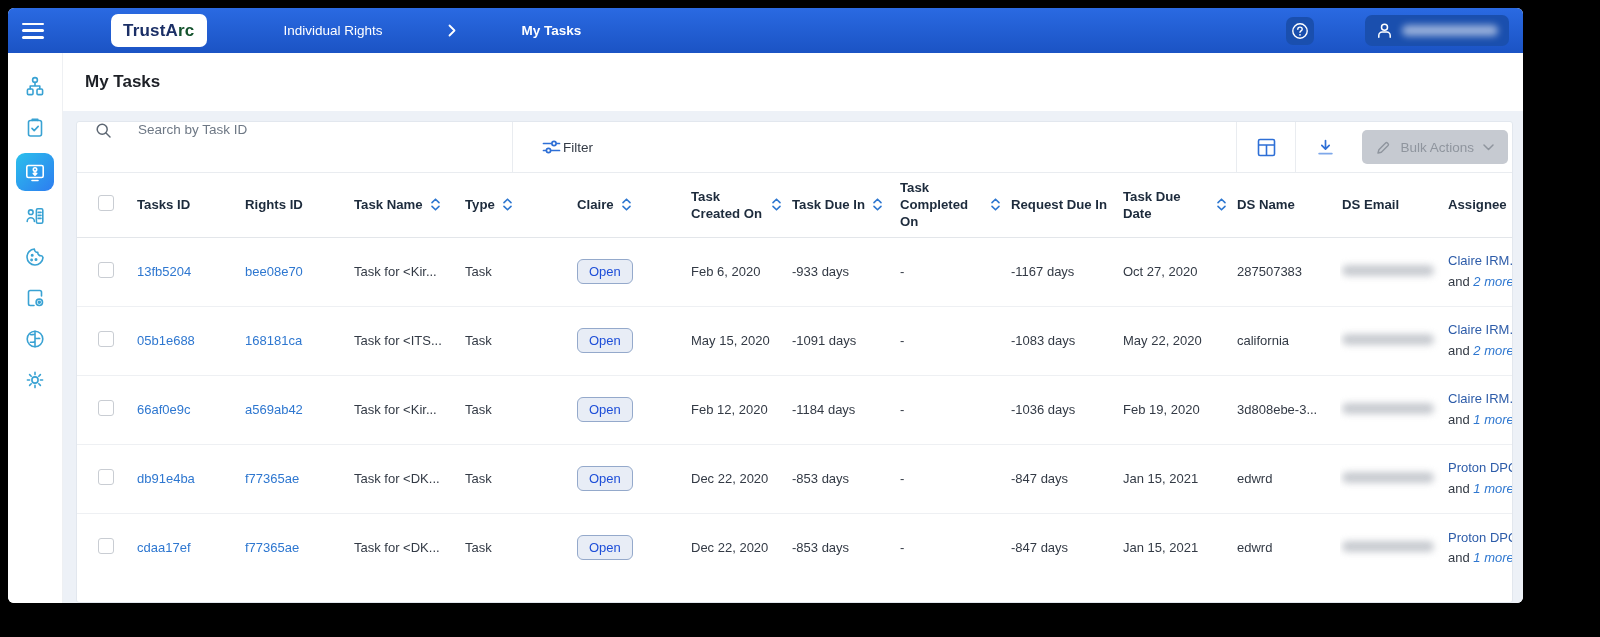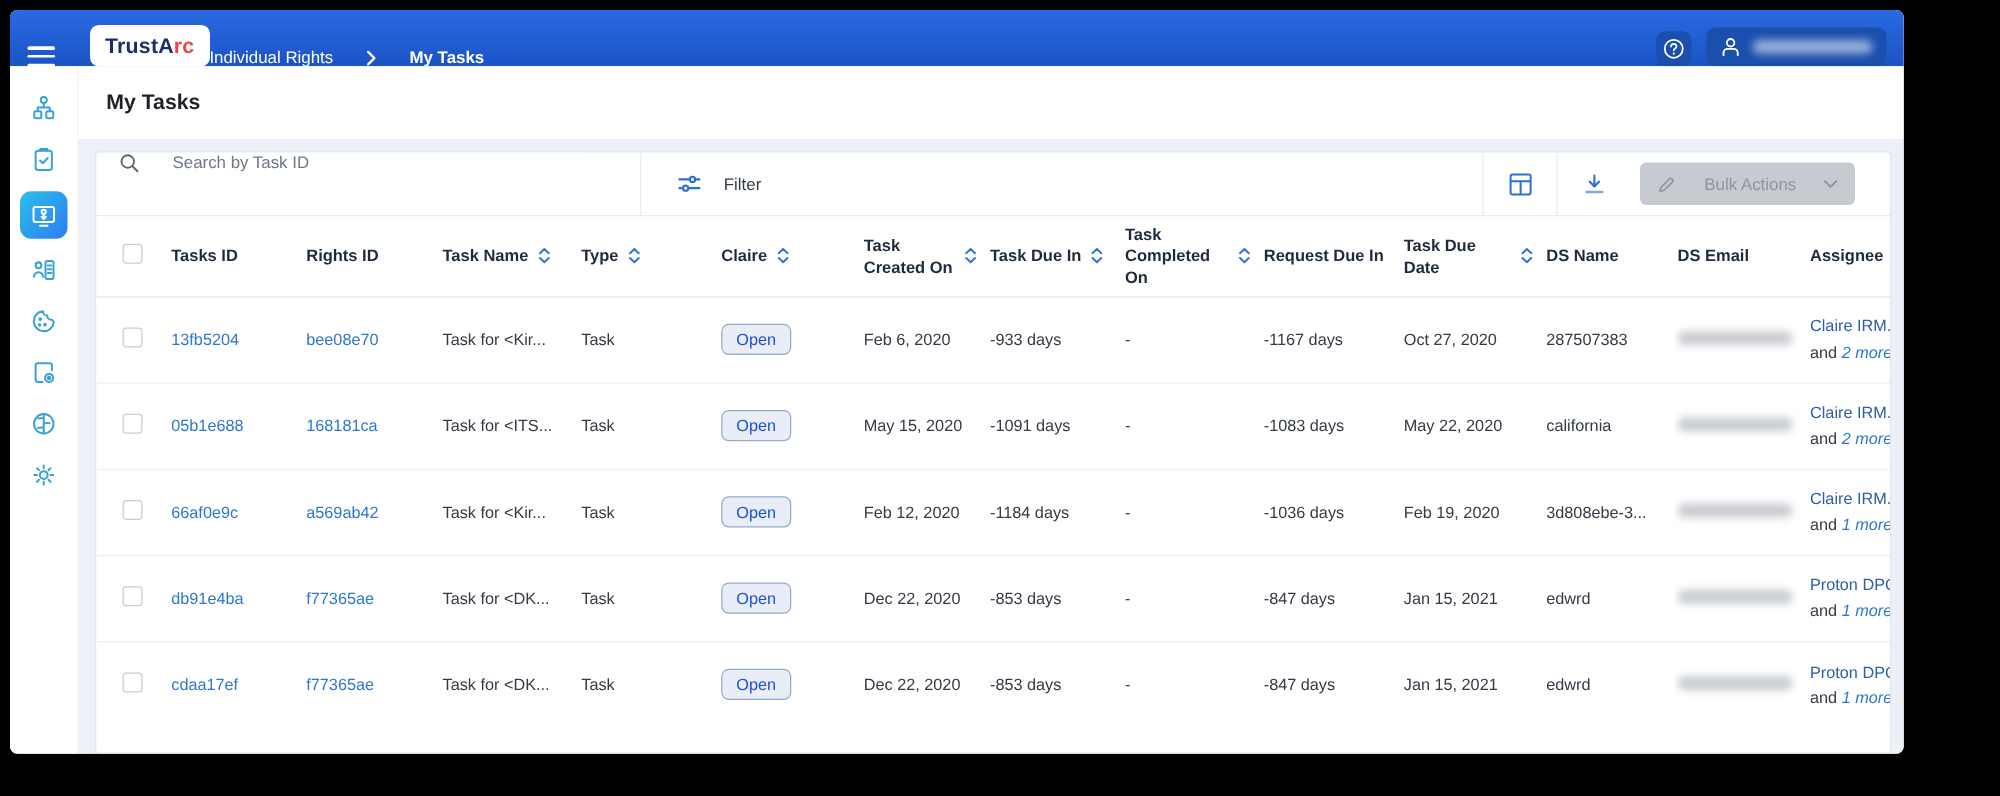--- a/index.html
+++ b/index.html
@@ -7,7 +7,7 @@
   .window { position:absolute; left:8px; top:8px; width:1515px; height:595px; background:#fff; border-radius:6px; overflow:hidden; display:flex; flex-direction:column; }
 
   
-  .topbar { flex:0 0 45px; background:linear-gradient(180deg,#2a6ae2,#1b53c4); display:flex; align-items:flex-end; padding:0 14px; }
+  .topbar { flex:0 0 45px; background:linear-gradient(180deg,#2a6ae2,#1b53c4); display:flex; align-items:center; padding:0 14px;gap:39px; }
   .hamburger { width:22px; height:16px; display:flex; flex-direction:column; justify-content:space-between; cursor:pointer; }
   .hamburger i { display:block; height:2.5px; background:#fff; border-radius:2px; }
   .logo-box { margin-left:28px; background:#fff; border-radius:7px; height:33px; padding:0 12px; display:flex; align-items:center; font-weight:bold; font-size:17px; letter-spacing:.2px; }

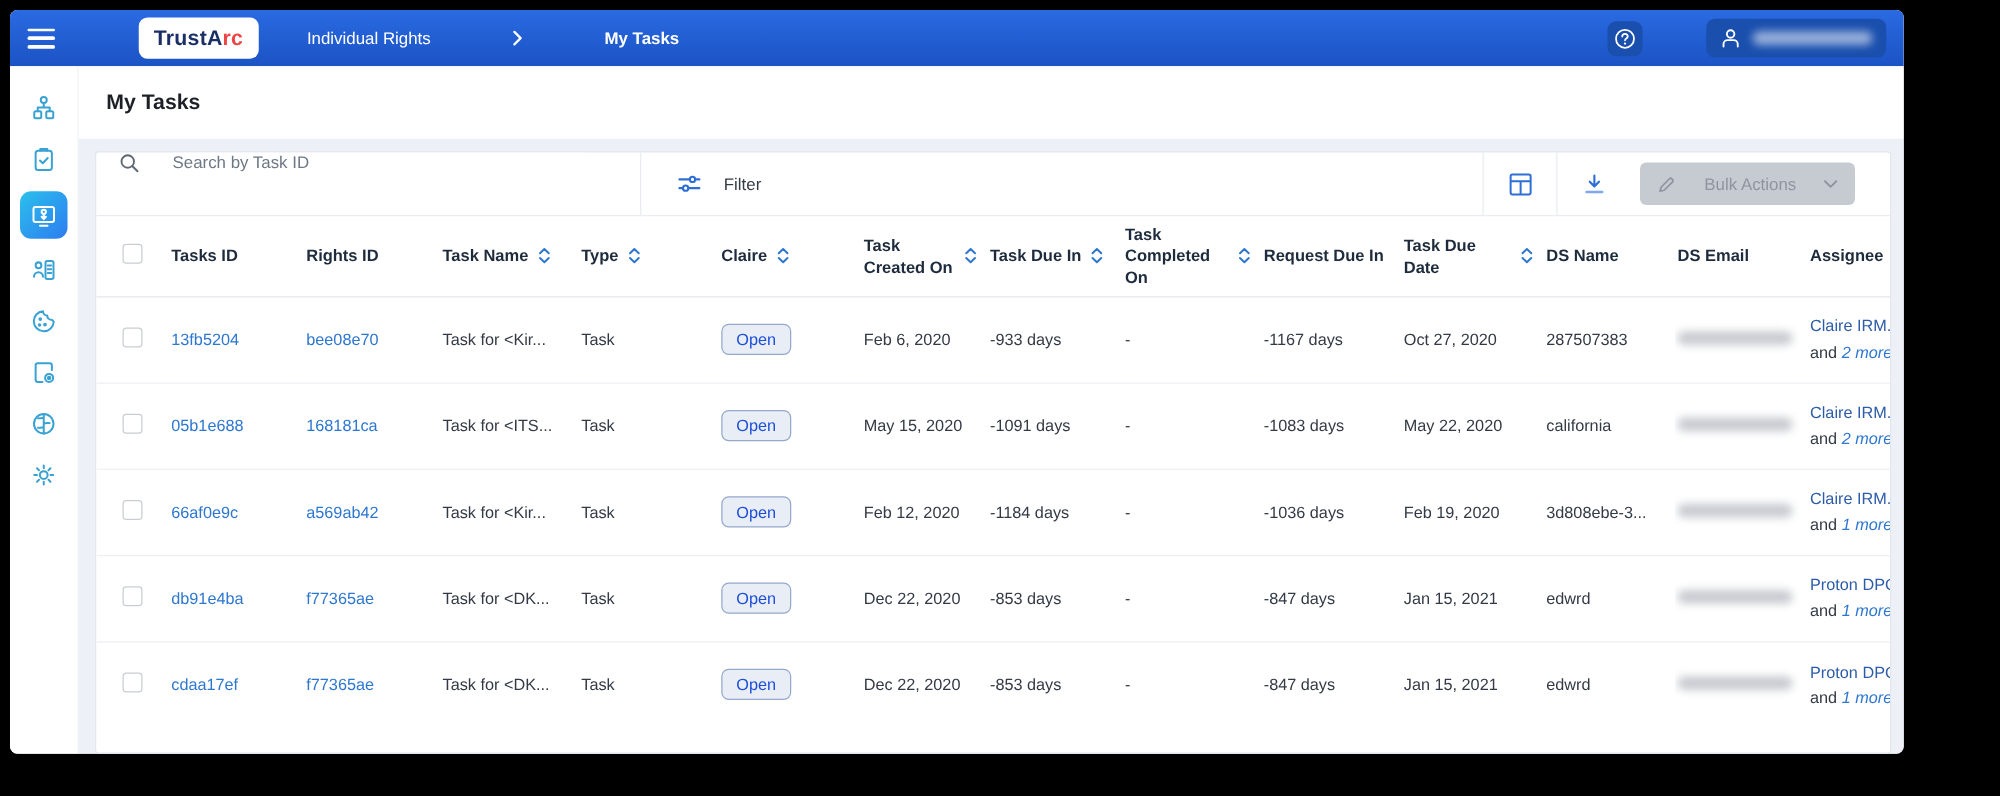--- a/index.html
+++ b/index.html
@@ -12,7 +12,7 @@
   .hamburger i { display:block; height:2.5px; background:#fff; border-radius:2px; }
   .logo-box { margin-left:28px; background:#fff; border-radius:7px; height:33px; padding:0 12px; display:flex; align-items:center; font-weight:bold; font-size:17px; letter-spacing:.2px; }
   .logo-navy { color:#1b2f66; }
-  .logo-cyan { color:#ef4444; }
+  .logo-cyan { color:#14532d; }
   .crumb { color:#fff; font-size:13.5px; }
   .crumb.parent { }
   .crumb.current { font-weight:bold; }

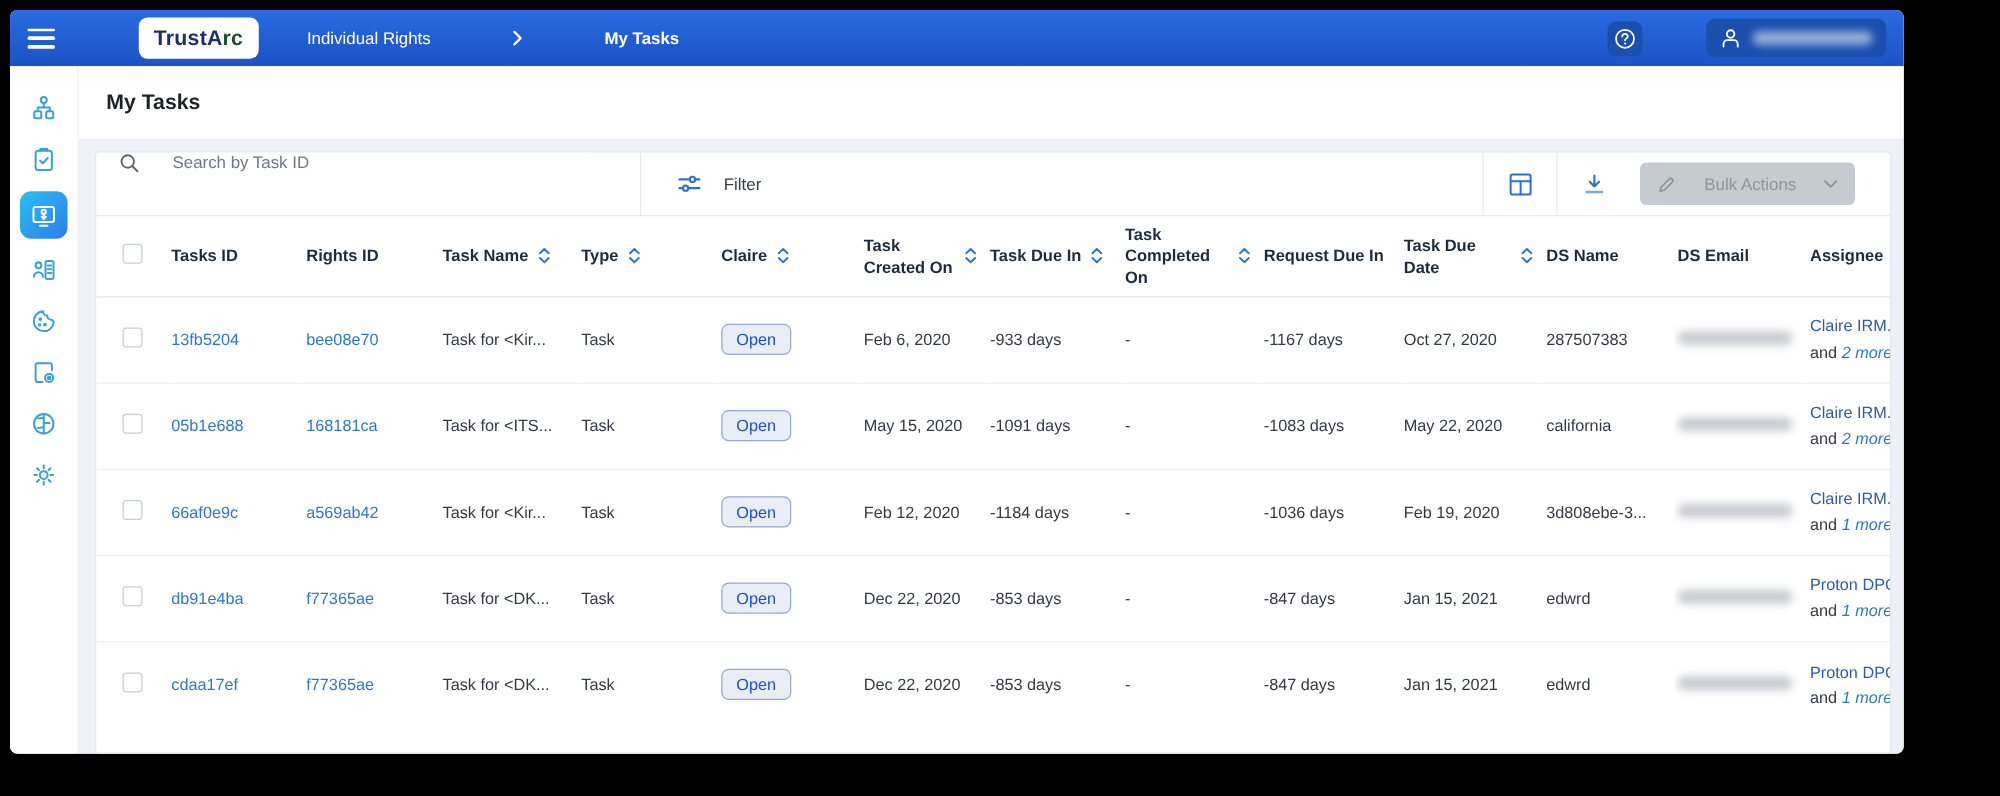--- a/index.html
+++ b/index.html
@@ -14,7 +14,7 @@
   .logo-navy { color:#1b2f66; }
   .logo-cyan { color:#14532d; }
   .crumb { color:#fff; font-size:13.5px; }
-  .crumb.parent { }
+  .crumb.parent { margin-left:38px; }
   .crumb.current { font-weight:bold; }
   .crumb-sep { margin:0 26px; display:flex; align-items:center; }
   .topbar-spacer { flex:1; }

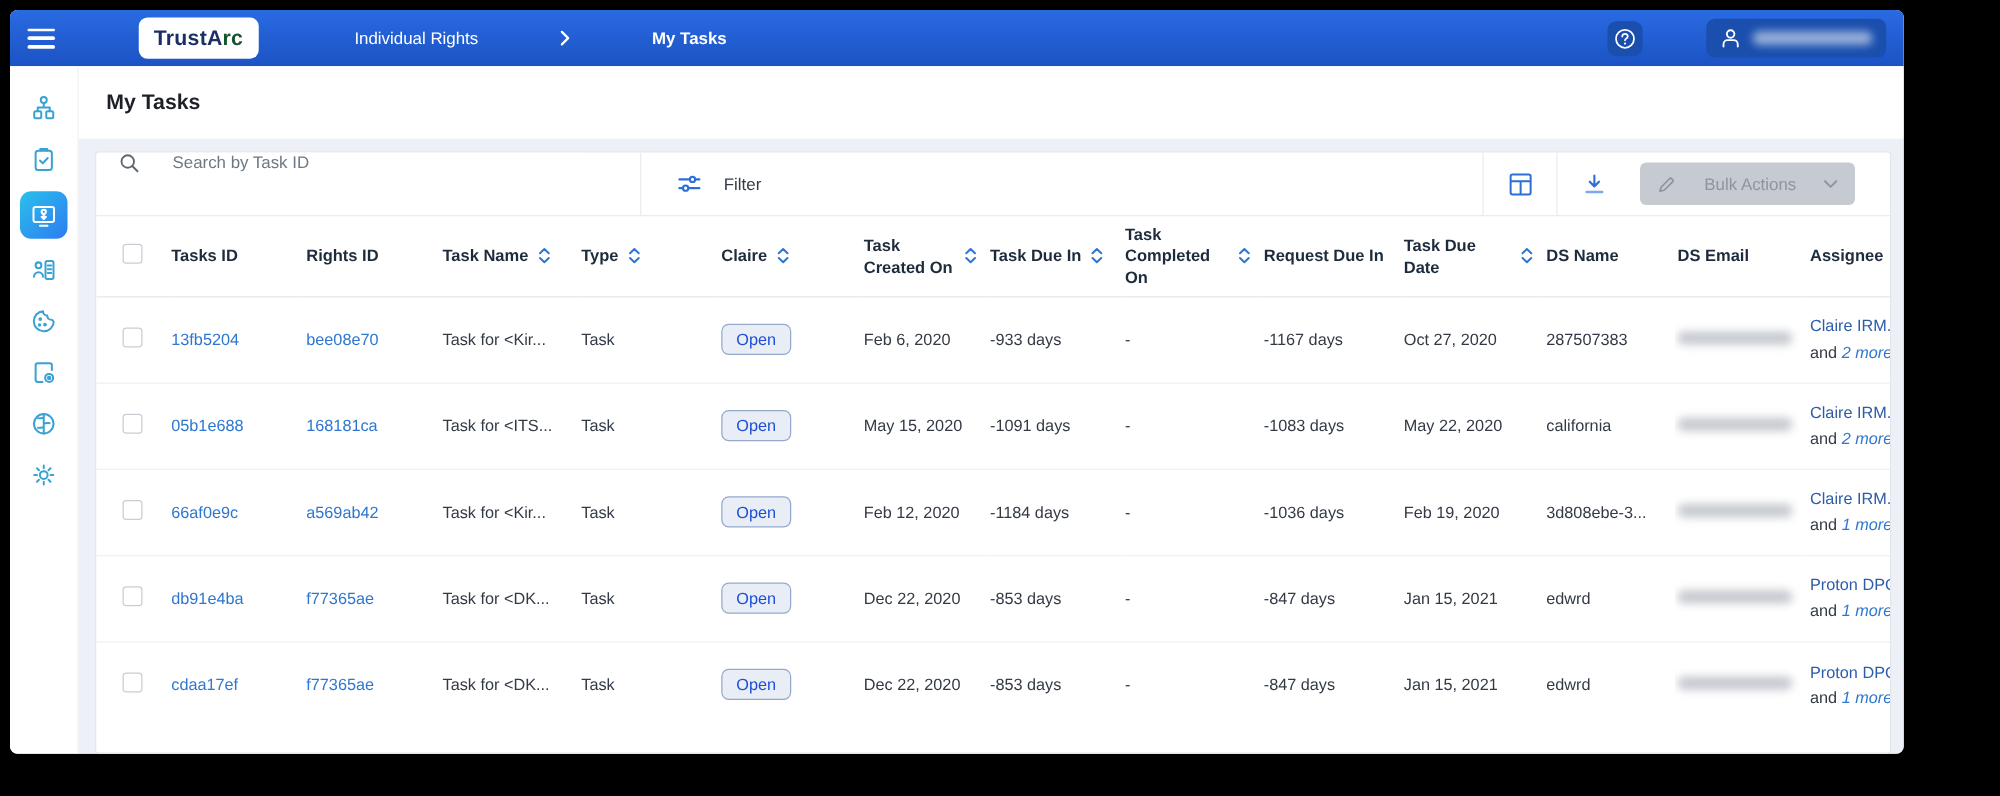--- a/index.html
+++ b/index.html
@@ -44,7 +44,7 @@
   .search-zone { flex:0 0 436px; height:100%; display:flex; align-items:flex-start; padding-left:18px; gap:26px; border-right:1px solid #e9ecf0; }
   .search-zone input { border:none; outline:none; font-size:13.5px; font-family:"Liberation Sans",sans-serif; width:330px; color:#333a45; }
   .search-zone input::placeholder { color:#6e7885; }
-  .filter-zone { flex:1; display:flex; align-items:center; padding-left:29px; gap:18px; cursor:pointer; }
+  .filter-zone { flex:1; display:flex; align-items:center; padding-left:29px; gap:2px; cursor:pointer; }
   .filter-label { font-size:13.5px; color:#343b46; }
   .v-div { width:1px; height:50px; background:#e9ecf0; }
   .icon-btn { width:58px; display:flex; align-items:center; justify-content:center; cursor:pointer; }

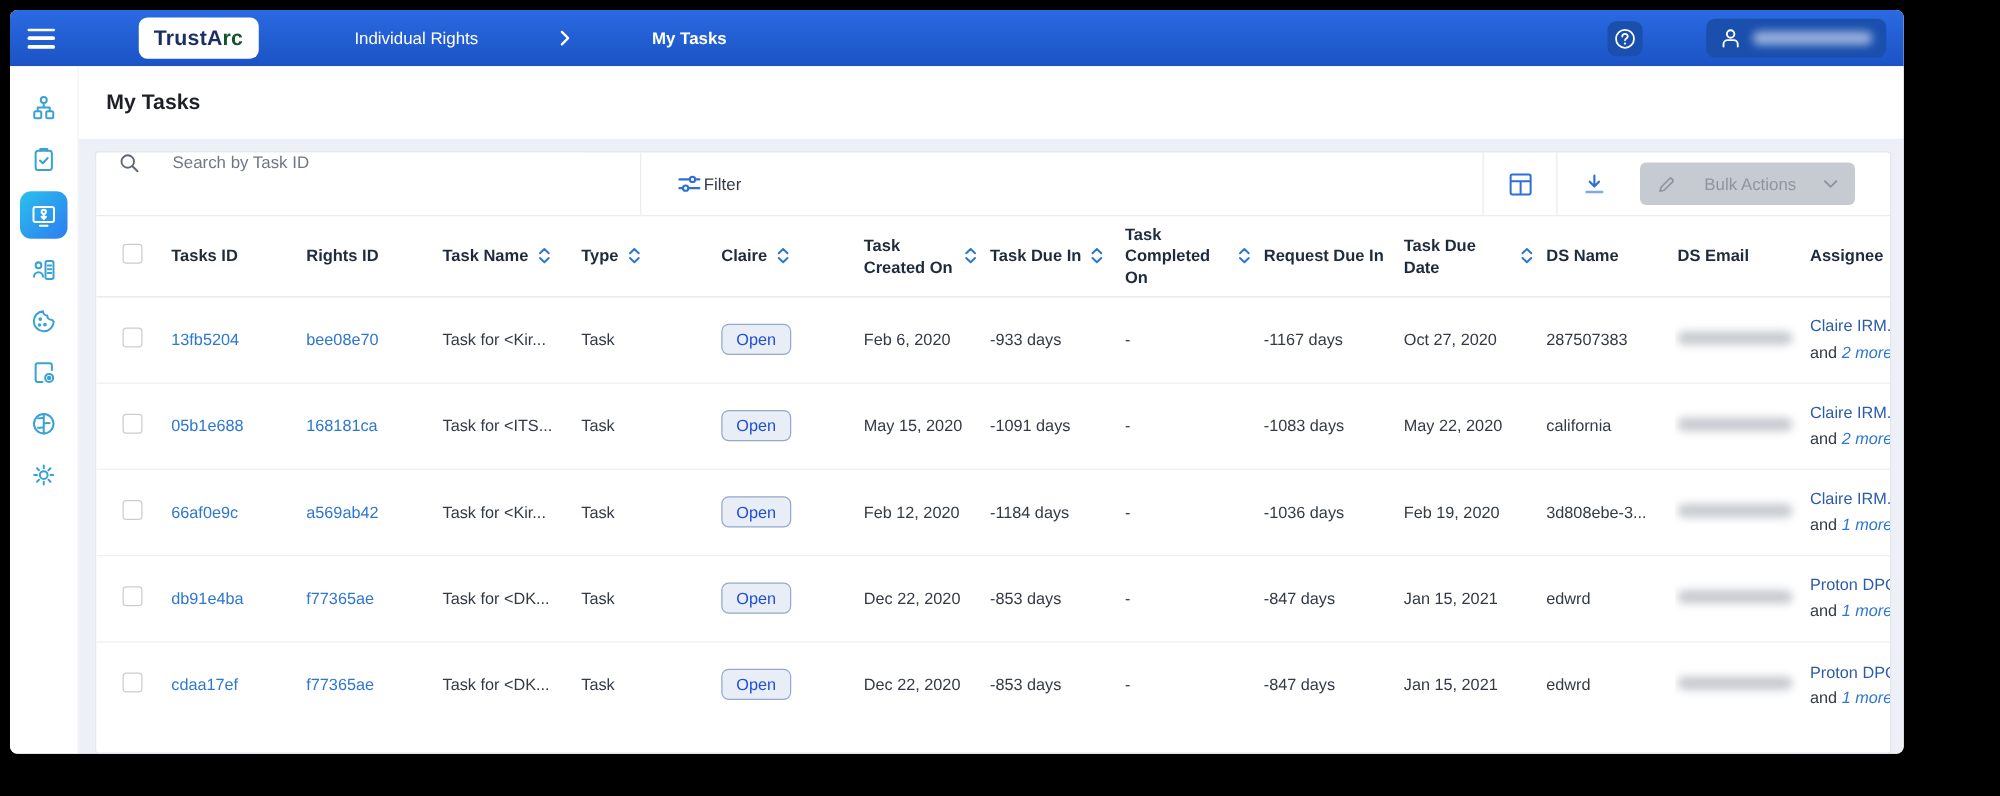--- a/index.html
+++ b/index.html
@@ -48,7 +48,7 @@
   .filter-label { font-size:13.5px; color:#343b46; }
   .v-div { width:1px; height:50px; background:#e9ecf0; }
   .icon-btn { width:58px; display:flex; align-items:center; justify-content:center; cursor:pointer; }
-  .bulk-btn { margin:0 28px 0 8px; height:34px; background:#c6cad1; border-radius:5px; display:flex; align-items:center; gap:22px; padding:0 14px; color:#8f959e; font-size:13.5px; cursor:default; }
+  .bulk-btn { margin:0 4px 0 8px; height:34px; background:#c6cad1; border-radius:5px; display:flex; align-items:center; gap:9px; padding:0 14px; color:#8f959e; font-size:13.5px; cursor:default; }
 
   
   .table-wrap { flex:1; overflow:hidden; }

